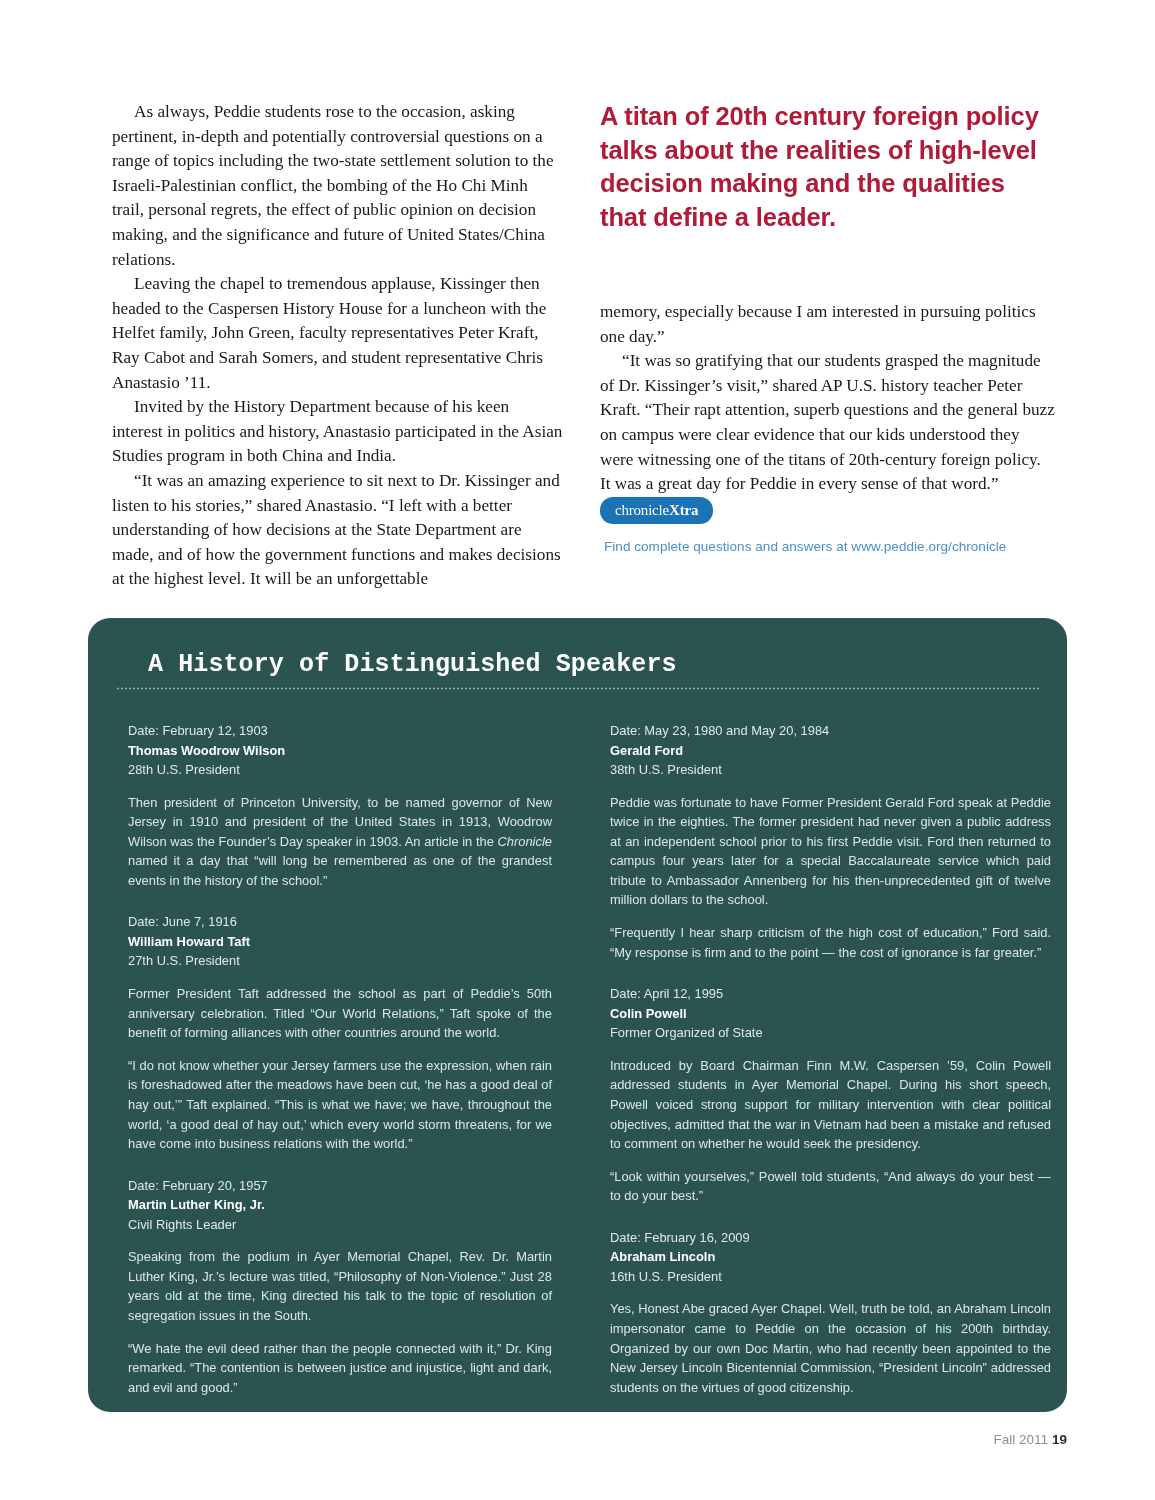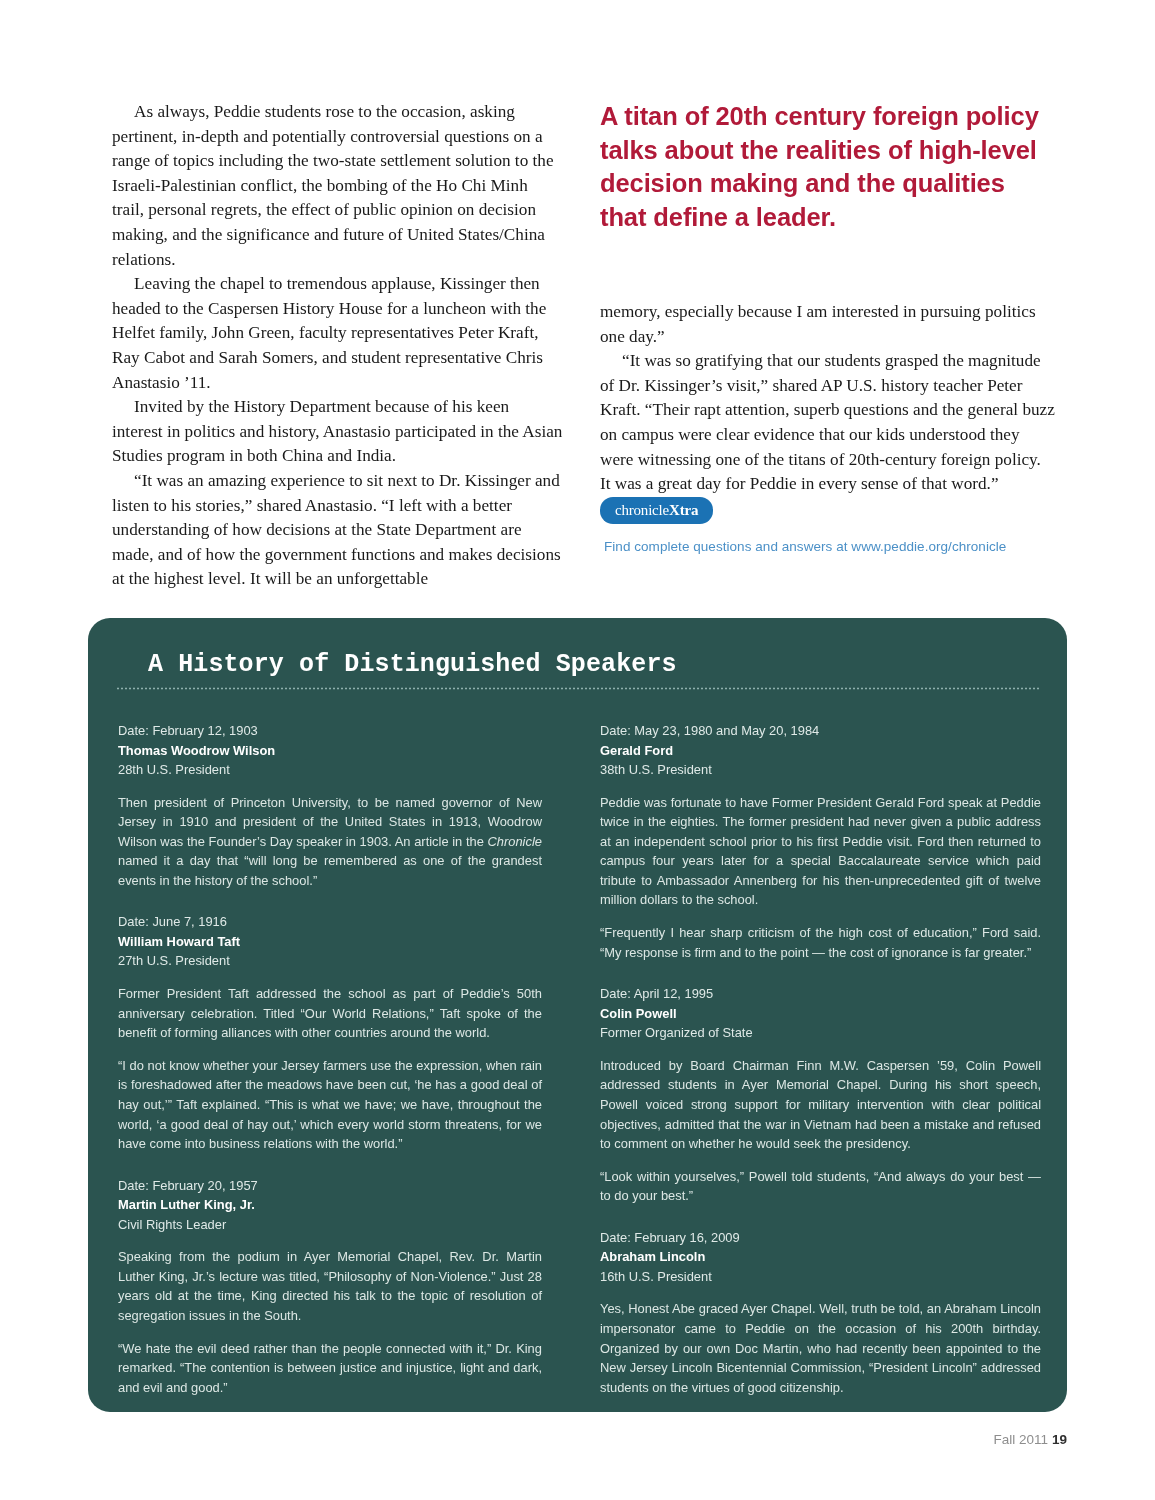--- a/index.html
+++ b/index.html
@@ -137,7 +137,7 @@
 
   .panel-cols {
     position: absolute;
-    left: 2px;
+    left: 12px;
     top: 103px;
     width: 979px;
     display: flex;

